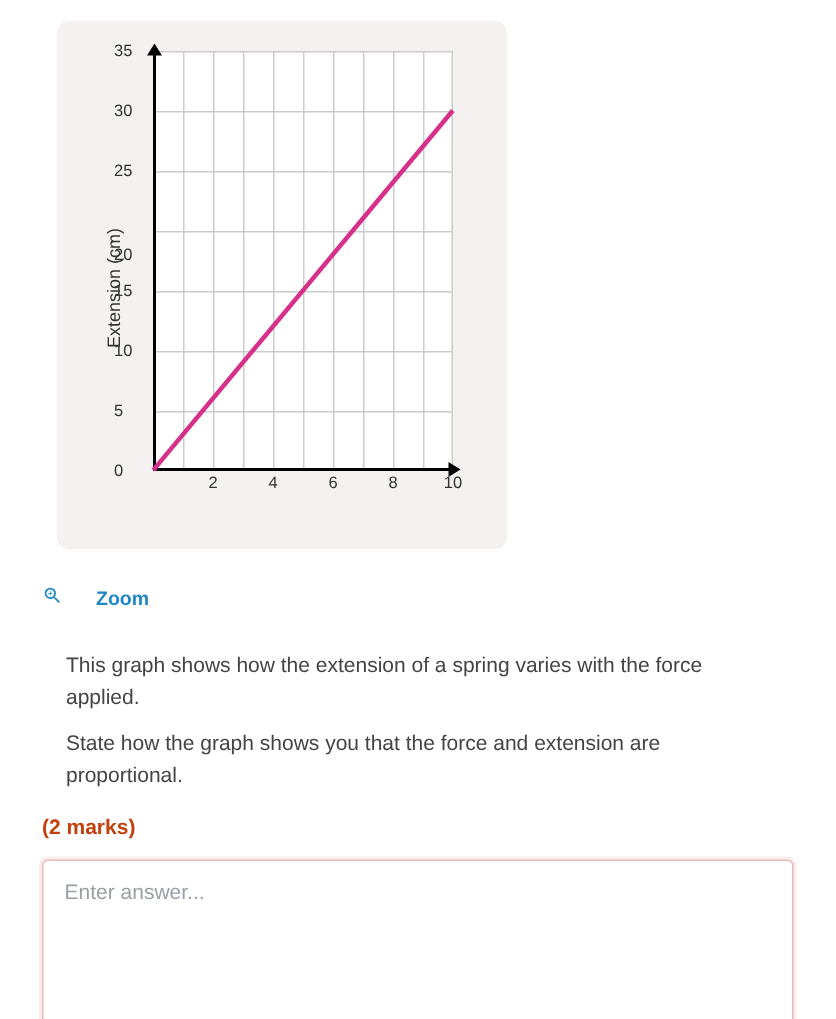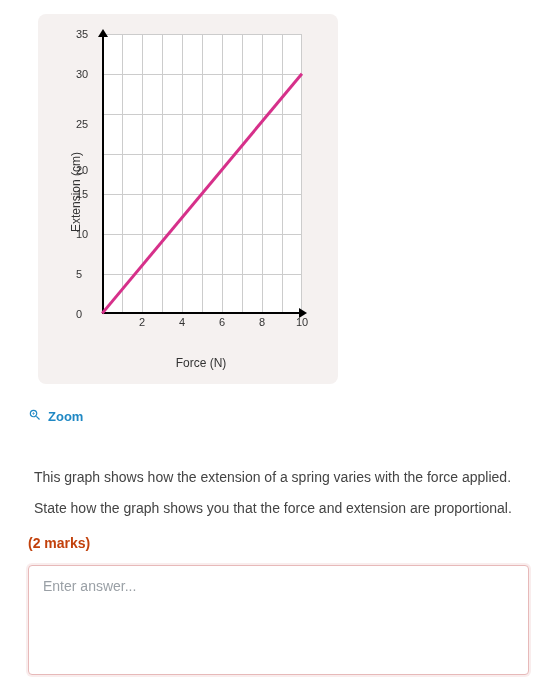--- a/index.html
+++ b/index.html
@@ -141,7 +141,7 @@
 
     <span class="ytick" style="top:2px">35</span>
     <span class="ytick" style="top:42px">30</span>
-    <span class="ytick" style="top:92px">25</span>
+    <span class="ytick" style="top:82px">25</span>
     <span class="ytick" style="top:138px">20</span>
     <span class="ytick" style="top:162px">15</span>
     <span class="ytick" style="top:202px">10</span>

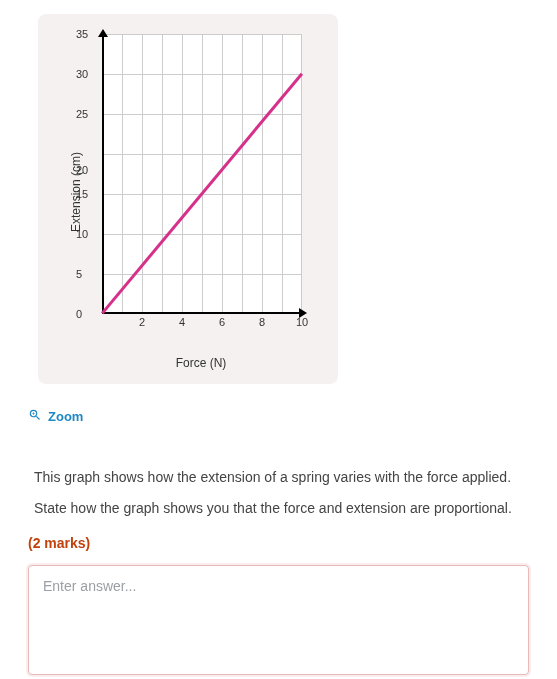--- a/index.html
+++ b/index.html
@@ -180,7 +180,6 @@
     </div>
 
   </div>
-  <div class="xlabel">Force (N)</div>
 </div>
 
 <div class="zoom-link">

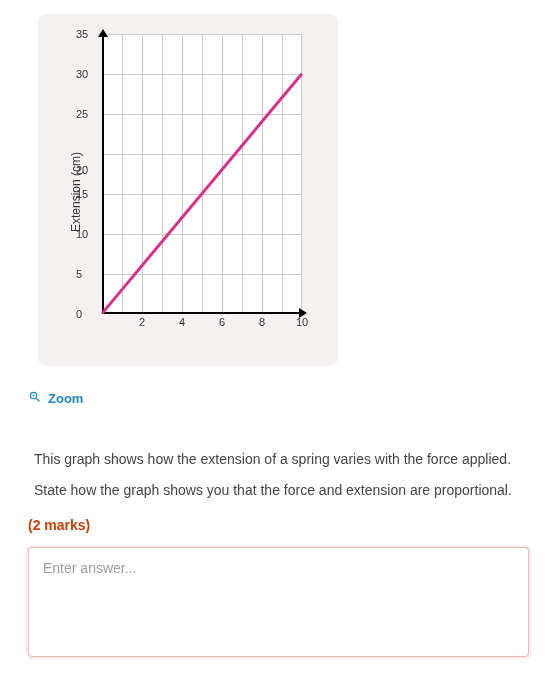--- a/index.html
+++ b/index.html
@@ -94,12 +94,12 @@
 .zoom-link {
   display: inline-flex;
   align-items: center;
-  gap: 6px;
+  gap: 22px;
   color: #1f88c4;
   font-weight: 700;
   font-size: 13px;
   cursor: pointer;
-  margin: 6px 0 32px 0;
+  margin: 6px 0 16px 0;
 }
 .zoom-link svg { width: 14px; height: 14px; }
 .q-text {

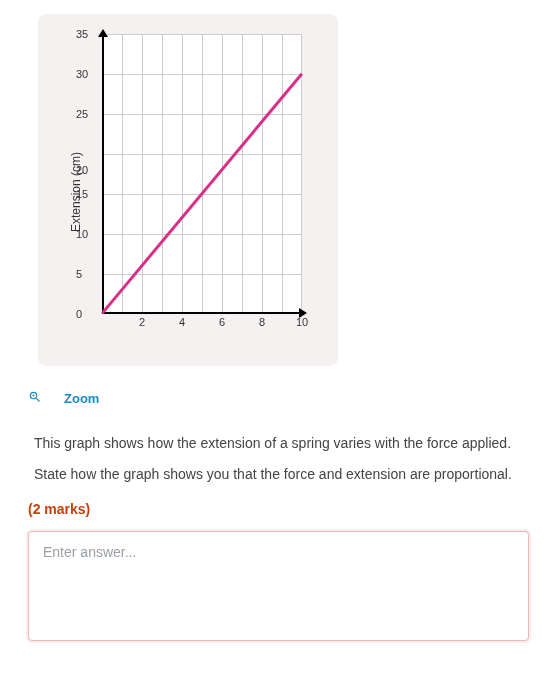--- a/index.html
+++ b/index.html
@@ -106,7 +106,7 @@
   color: #444;
   font-size: 14px;
   line-height: 1.5;
-  margin: 10px 6px;
+  margin: 10px 16px;
 }
 .marks {
   font-weight: 700;

